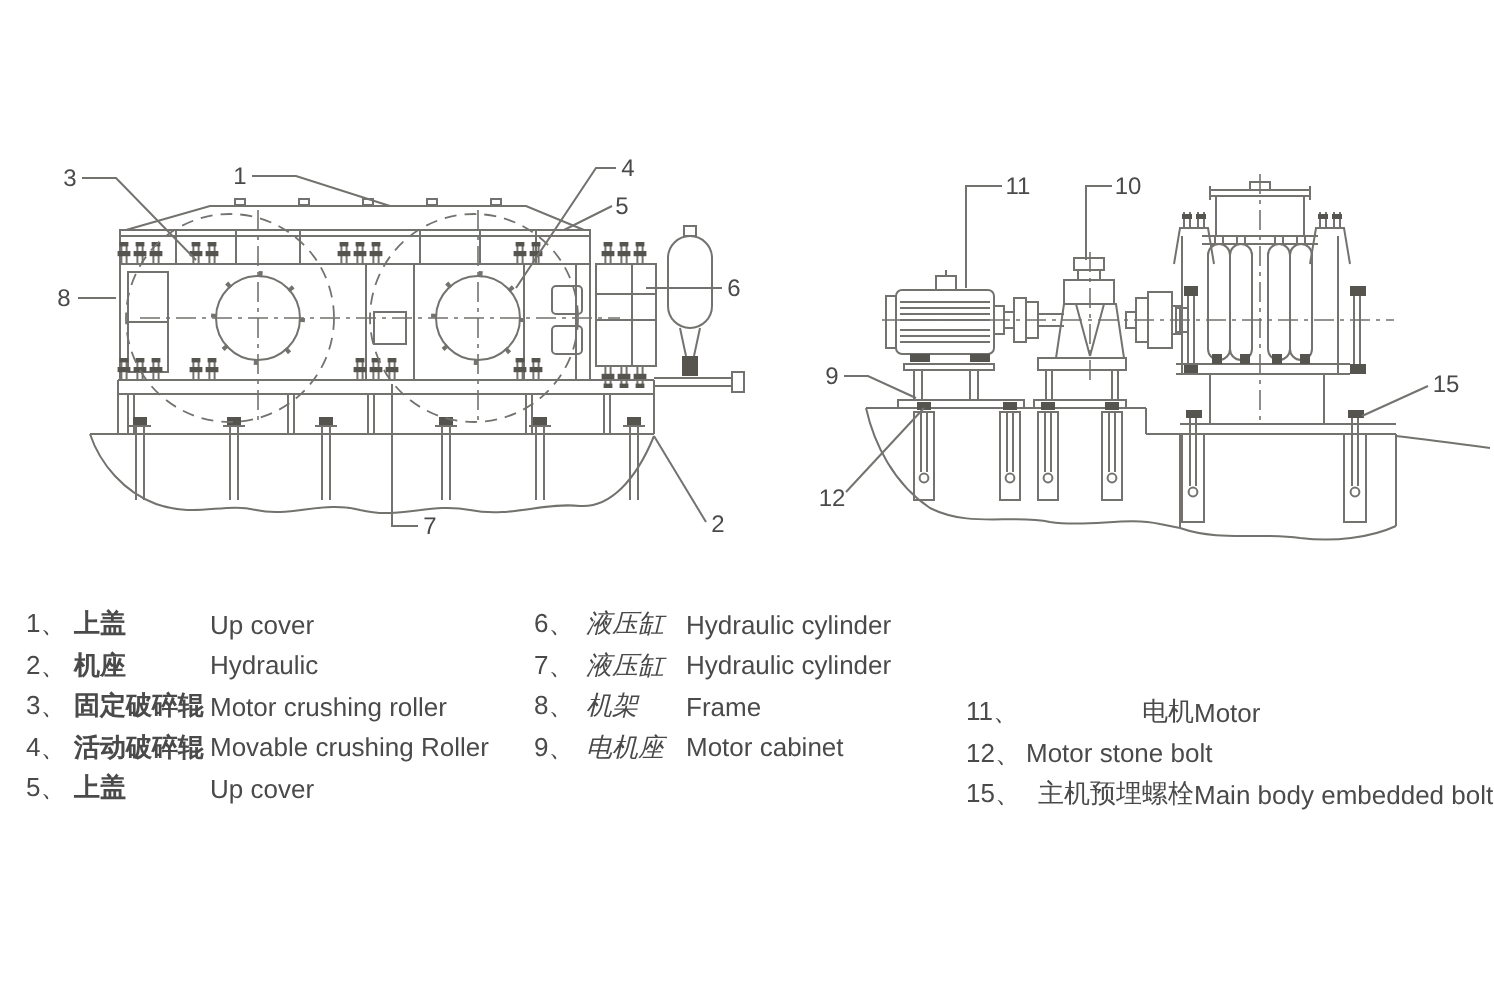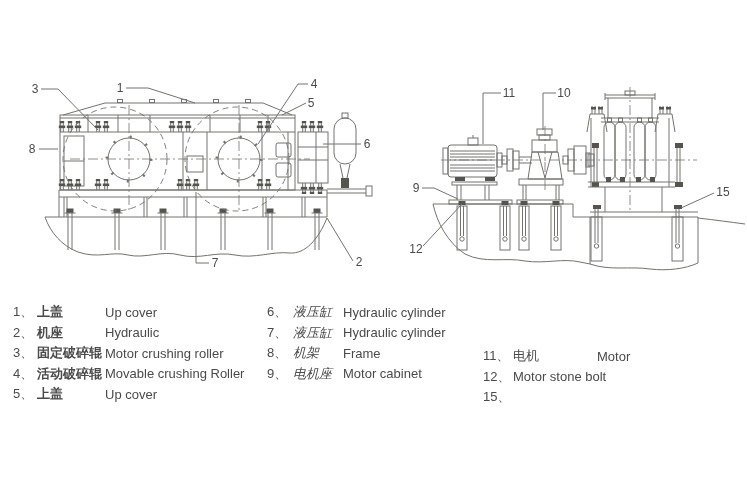--- a/index.html
+++ b/index.html
@@ -24,7 +24,7 @@
   .ln-zh  { display:inline-block; flex:0 0 auto; }
   .col1 .ln-num { width:24px; } .col1 .ln-zh { width:68px;font-weight:bold; }
   .col2 .ln-num { width:26px; } .col2 .ln-zh { width:50px;font-style:italic; }
-  .col3 .ln-num { width:30px; } .col3 .ln-zh { width:84px; }
+  .col3 .ln-num { width:30px; } .col3 .ln-zh { width:84px;text-align:right; }
 </style>
 </head>
 <body>

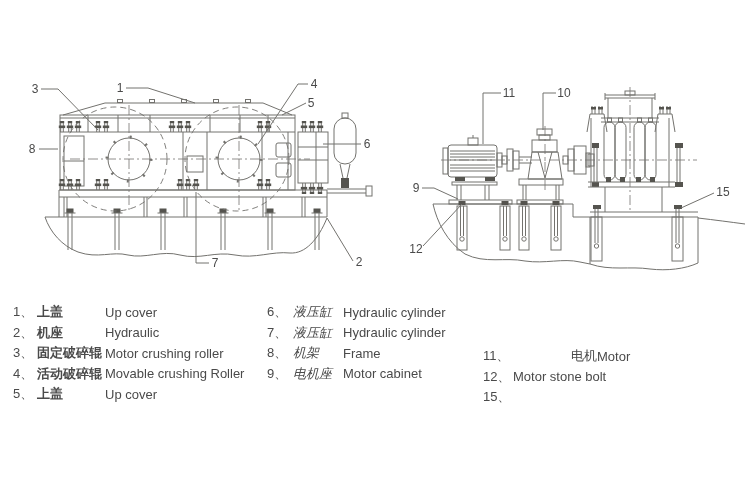--- a/index.html
+++ b/index.html
@@ -419,6 +419,7 @@
       </div>
       <div class="legend-row">
         <span class="ln-num">15、</span>
+        <span class="ln-zh">主机预埋螺栓</span>
       </div>
     </div>
 

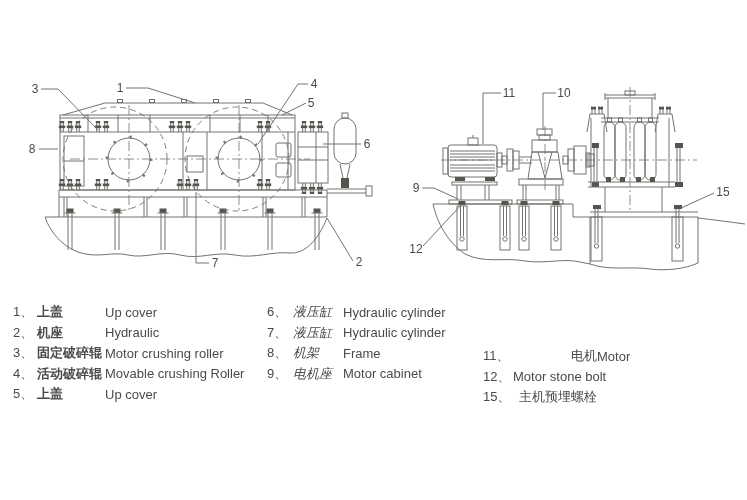--- a/index.html
+++ b/index.html
@@ -420,6 +420,7 @@
       <div class="legend-row">
         <span class="ln-num">15、</span>
         <span class="ln-zh">主机预埋螺栓</span>
+        <span class="ln-en">Main body embedded bolt</span>
       </div>
     </div>
 

